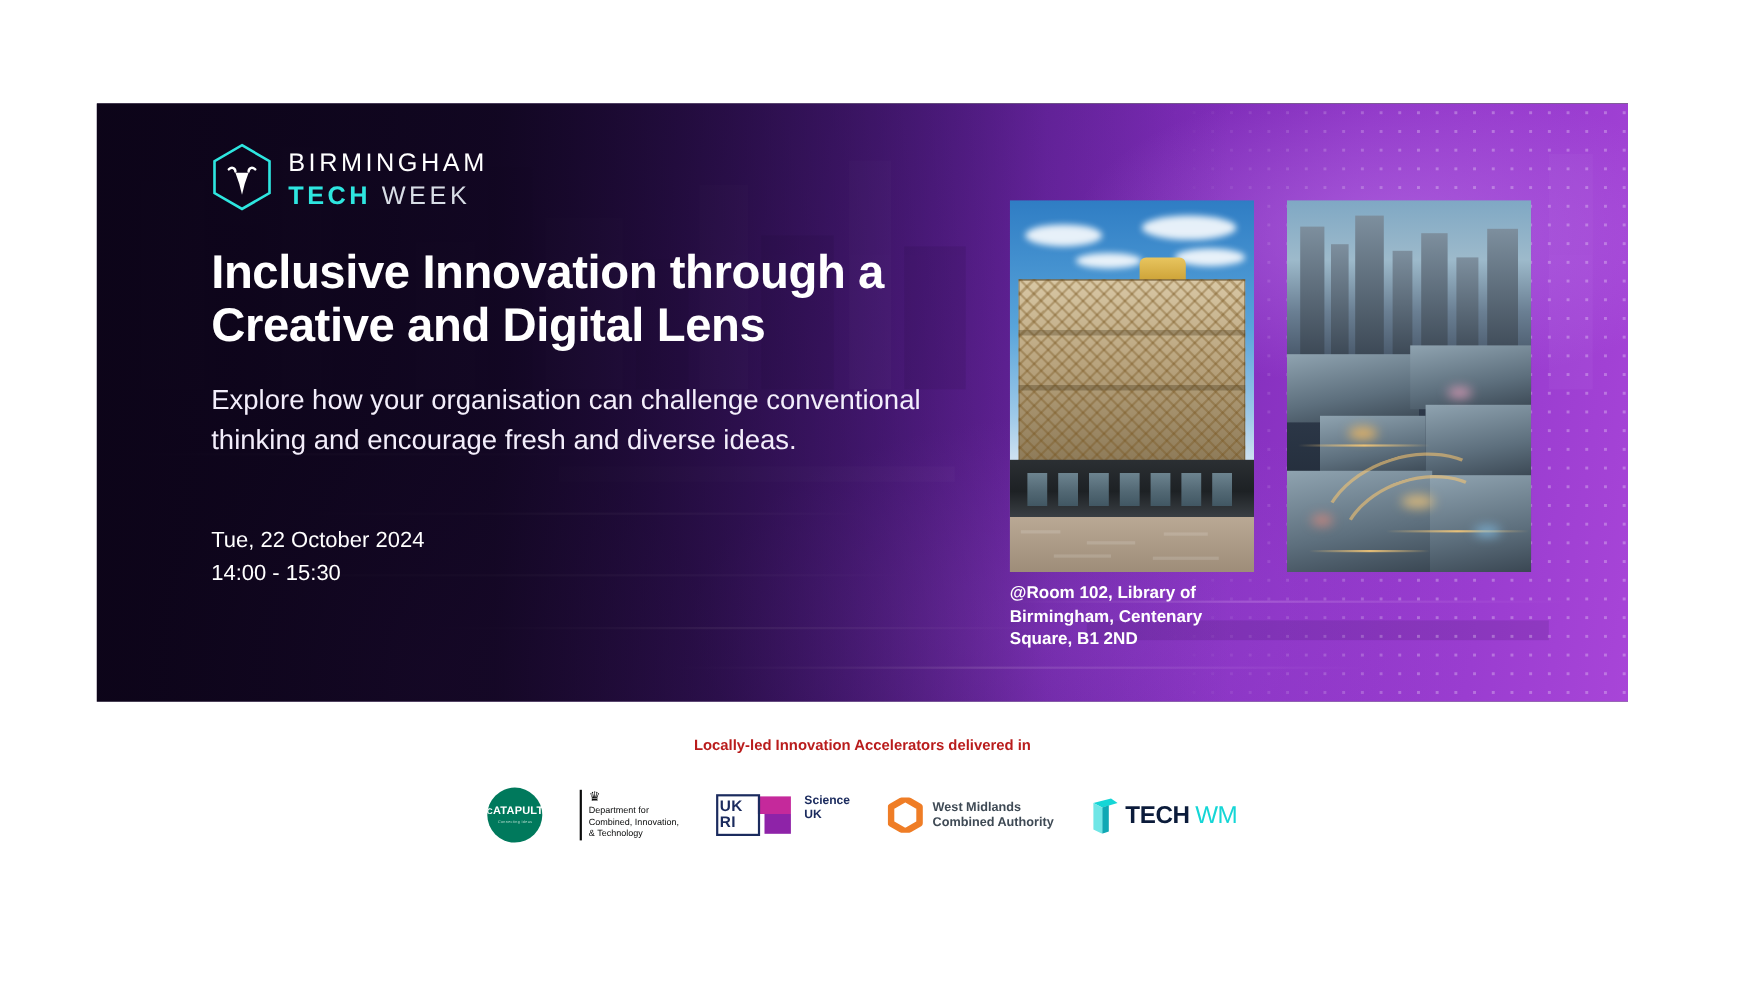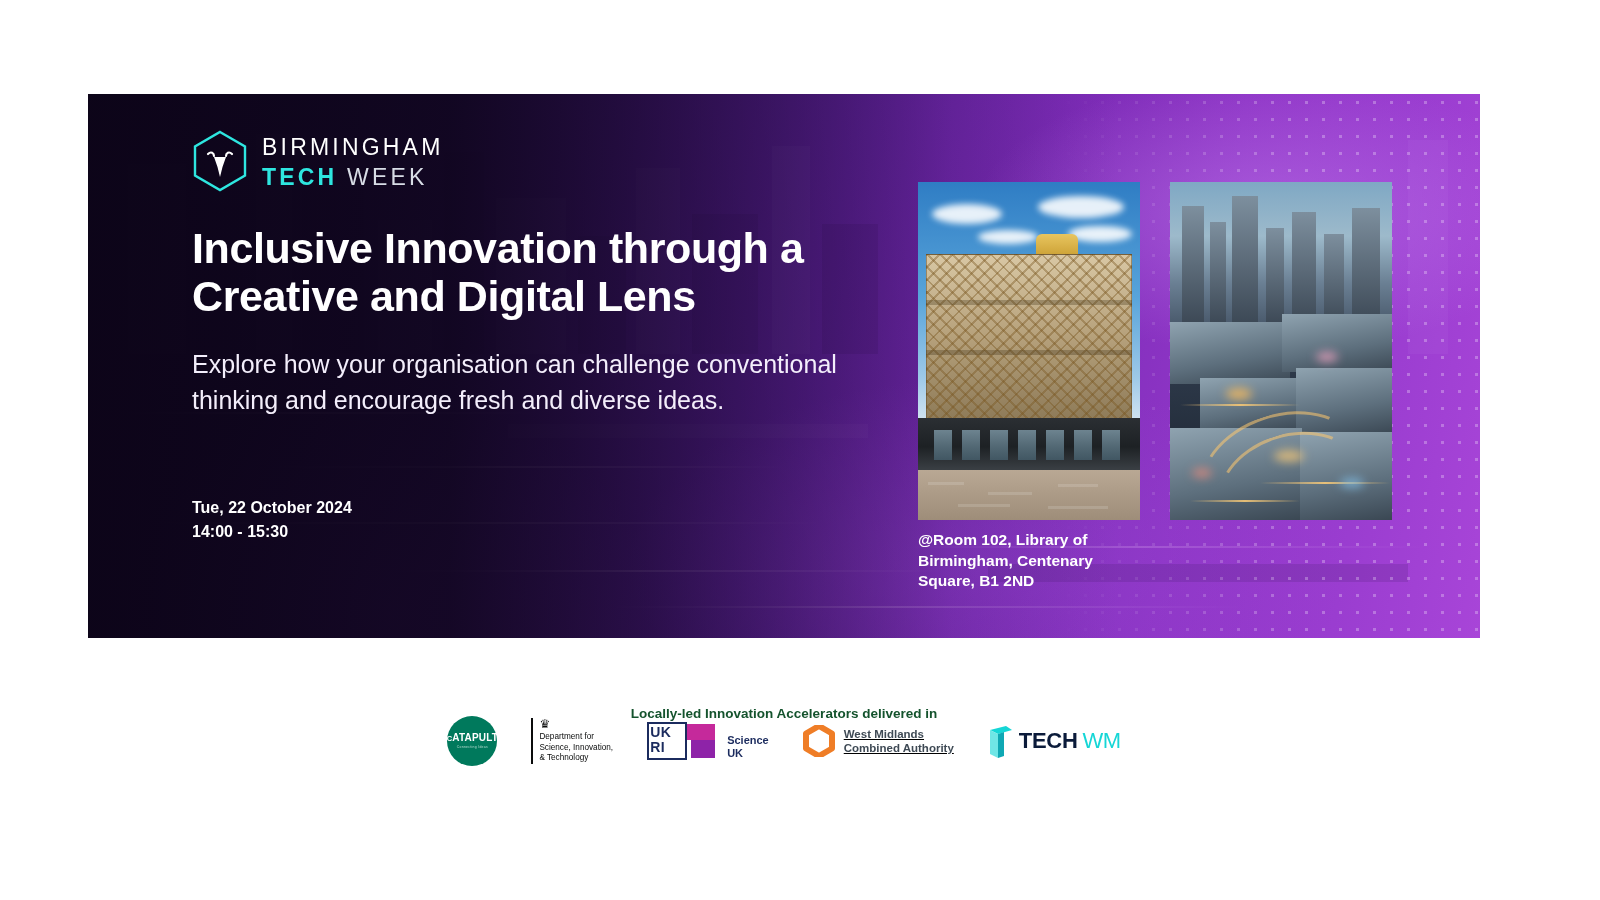--- a/index.html
+++ b/index.html
@@ -75,8 +75,8 @@
     font-size: 25px; font-weight: 400; line-height: 1.45; color: #f3eefb;
   }
   .datetime {
-    position: absolute; left: 104px; top: 402px;
-    font-size: 16px; font-weight: 700; line-height: 1.52; color: #ffffff;
+    position: absolute; left: 104px; top: 382px;
+    font-size: 20px; font-weight: 400; line-height: 1.52; color: #ffffff;
   }
 
   

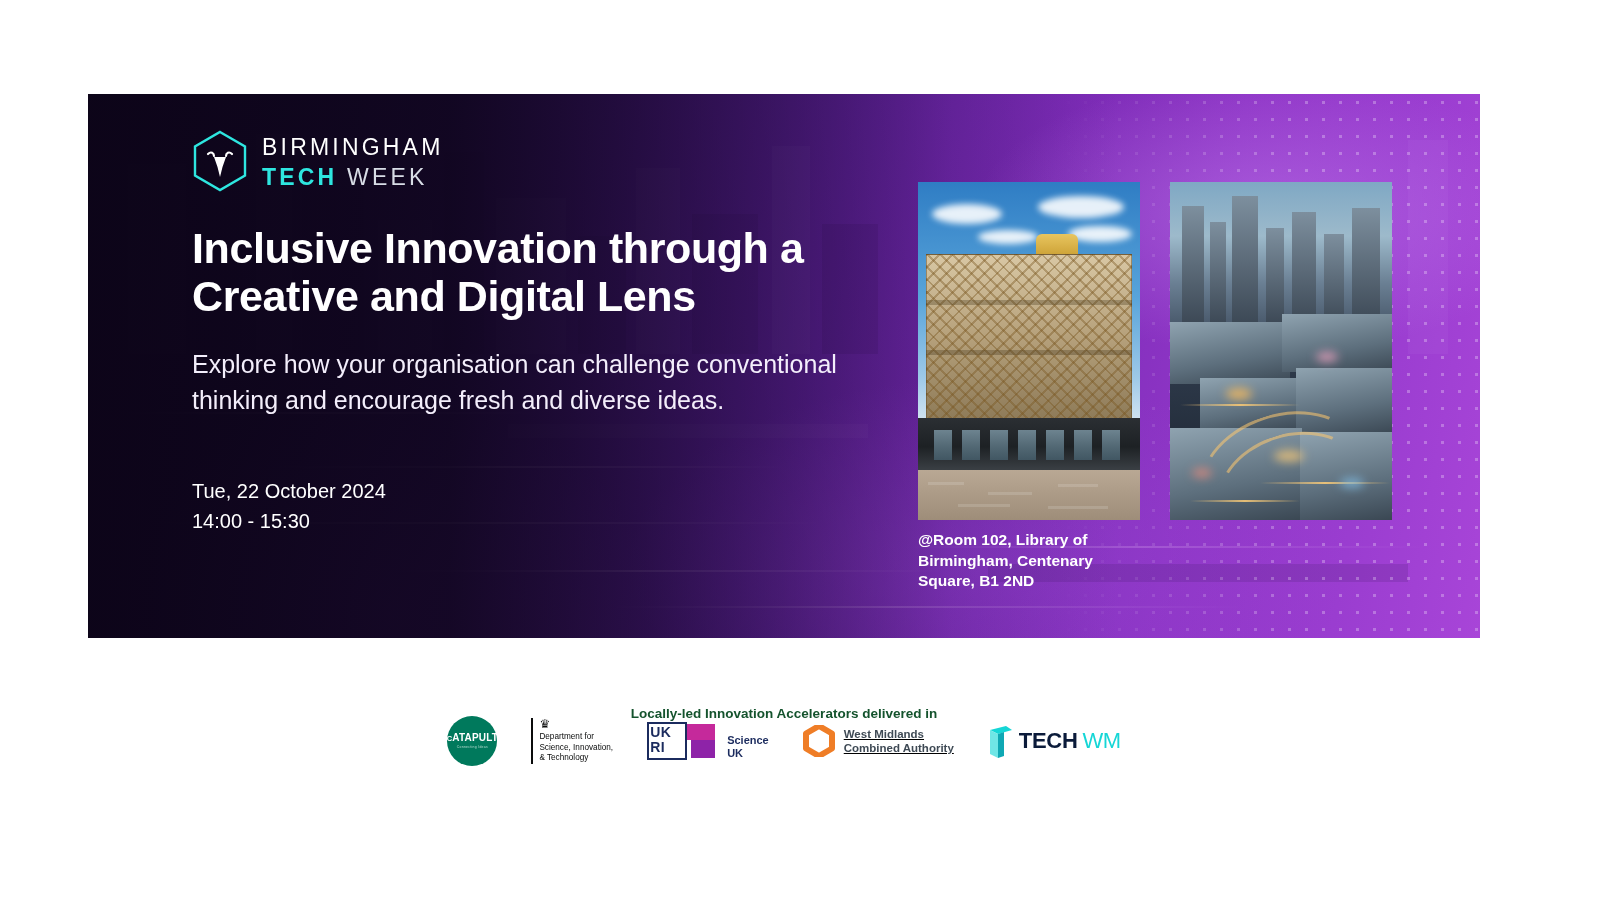--- a/index.html
+++ b/index.html
@@ -126,7 +126,7 @@
   .footer-note {
     position: absolute; left: 0; right: 0; top: 30px;
     text-align: center; font-size: 13.5px; font-weight: 700;
-    line-height: 1.42; color: #14532d; margin-top: 36px;
+    line-height: 1.42; color: #b91c1c;
   }
   .logo-row {
     position: absolute; left: 0; right: 0; top: 72px; height: 62px;

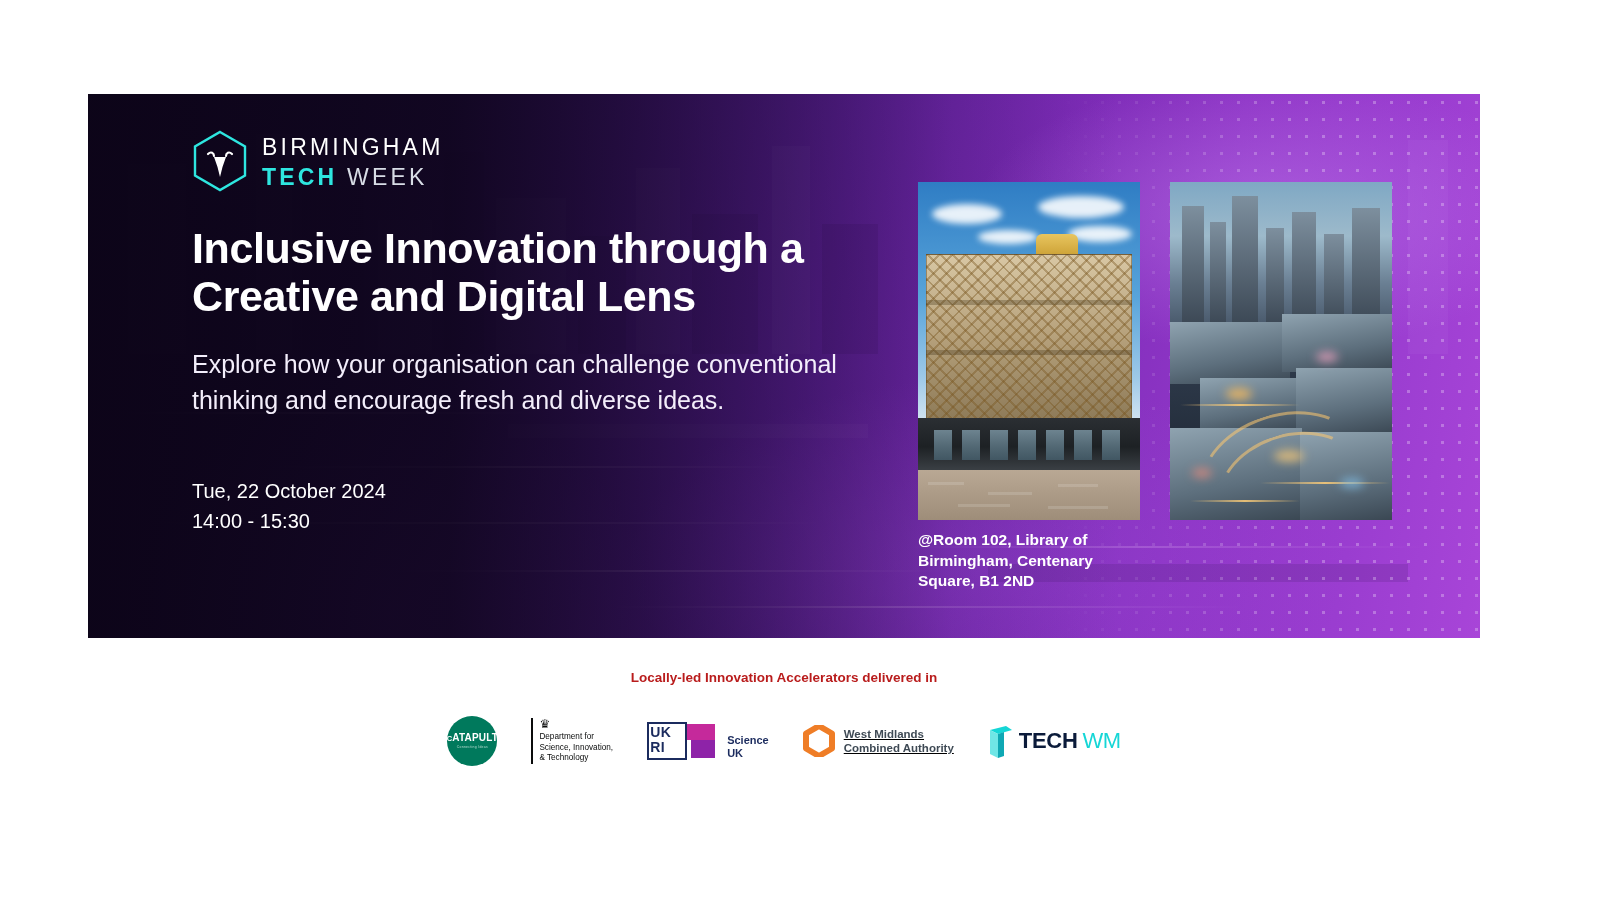--- a/index.html
+++ b/index.html
@@ -151,7 +151,7 @@
   .crest { font-size: 12px; line-height: 1; color: #0b0c0c; margin-bottom: 2px; }
 
   
-  .ukri-wrap { display: flex; align-items: flex-end; gap: 8px; }
+  .ukri-wrap { display: flex; align-items: flex-start; gap: 8px; }
   .ukri-mark { position: relative; width: 72px; height: 38px; }
   .ukri-box { position: absolute; left: 0; top: 0; width: 40px; height: 38px; border: 2px solid #1b2b5e; }
   .ukri-letters {

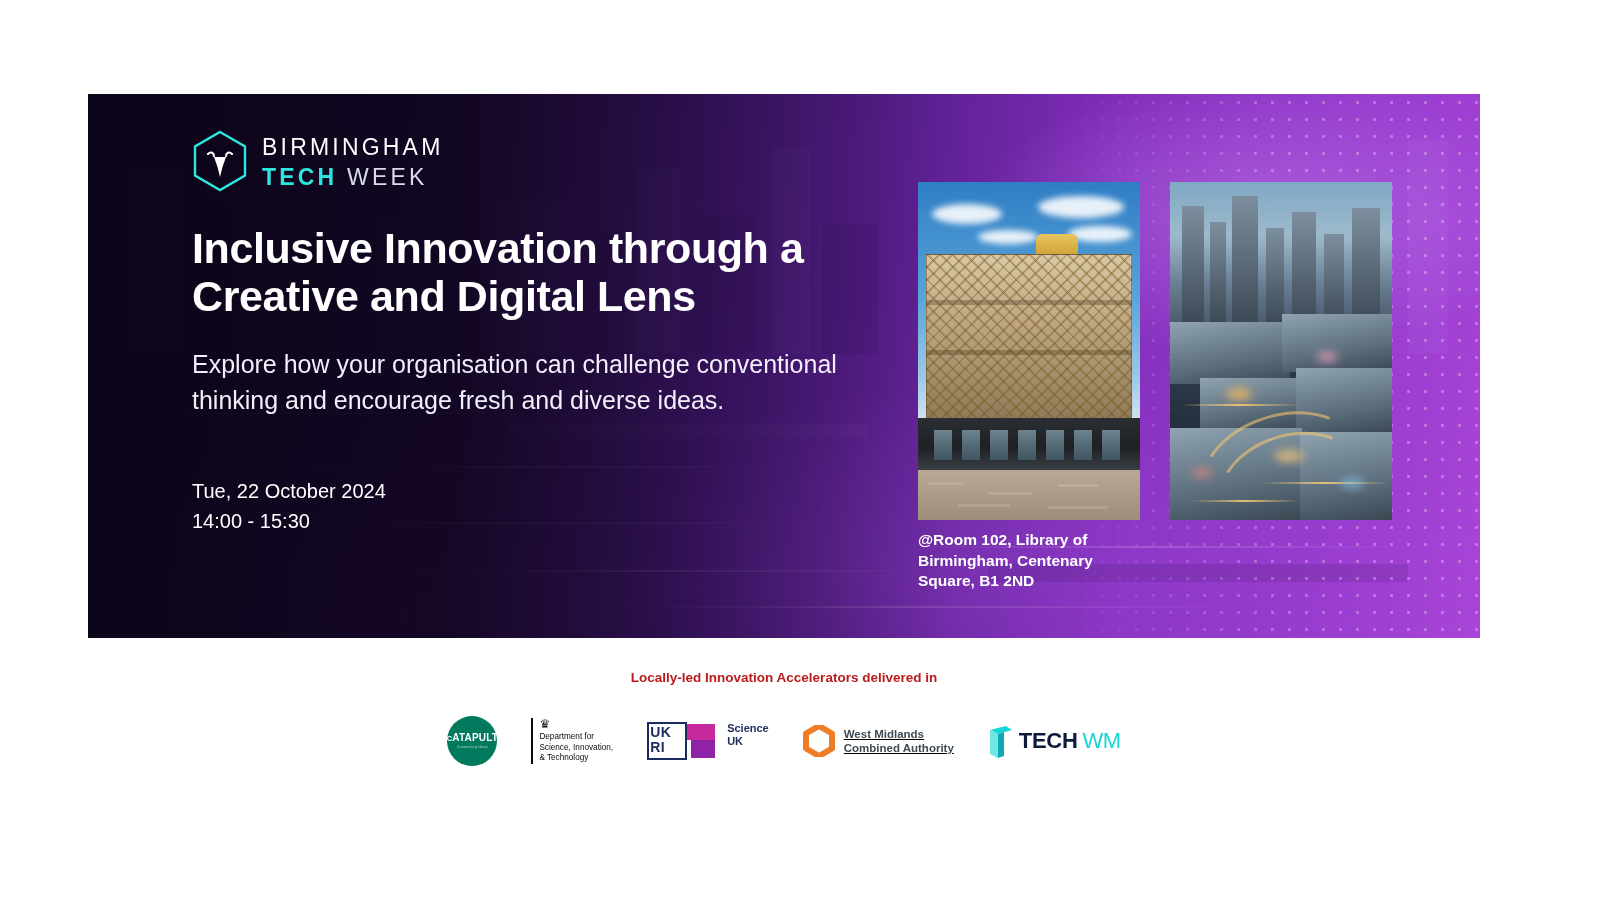--- a/index.html
+++ b/index.html
@@ -163,7 +163,7 @@
   .iuk-txt { font-size: 11px; font-weight: 700; color: #1b2b5e; line-height: 1.2; }
 
   
-  .wmca { display: flex; align-items: center; gap: 9px; text-decoration: underline; }
+  .wmca { display: flex; align-items: center; gap: 9px; }
   .wm-hex { width: 32px; height: 32px; }
   .wm-txt { font-size: 11.5px; font-weight: 700; color: #3f4a55; line-height: 1.25; }
 

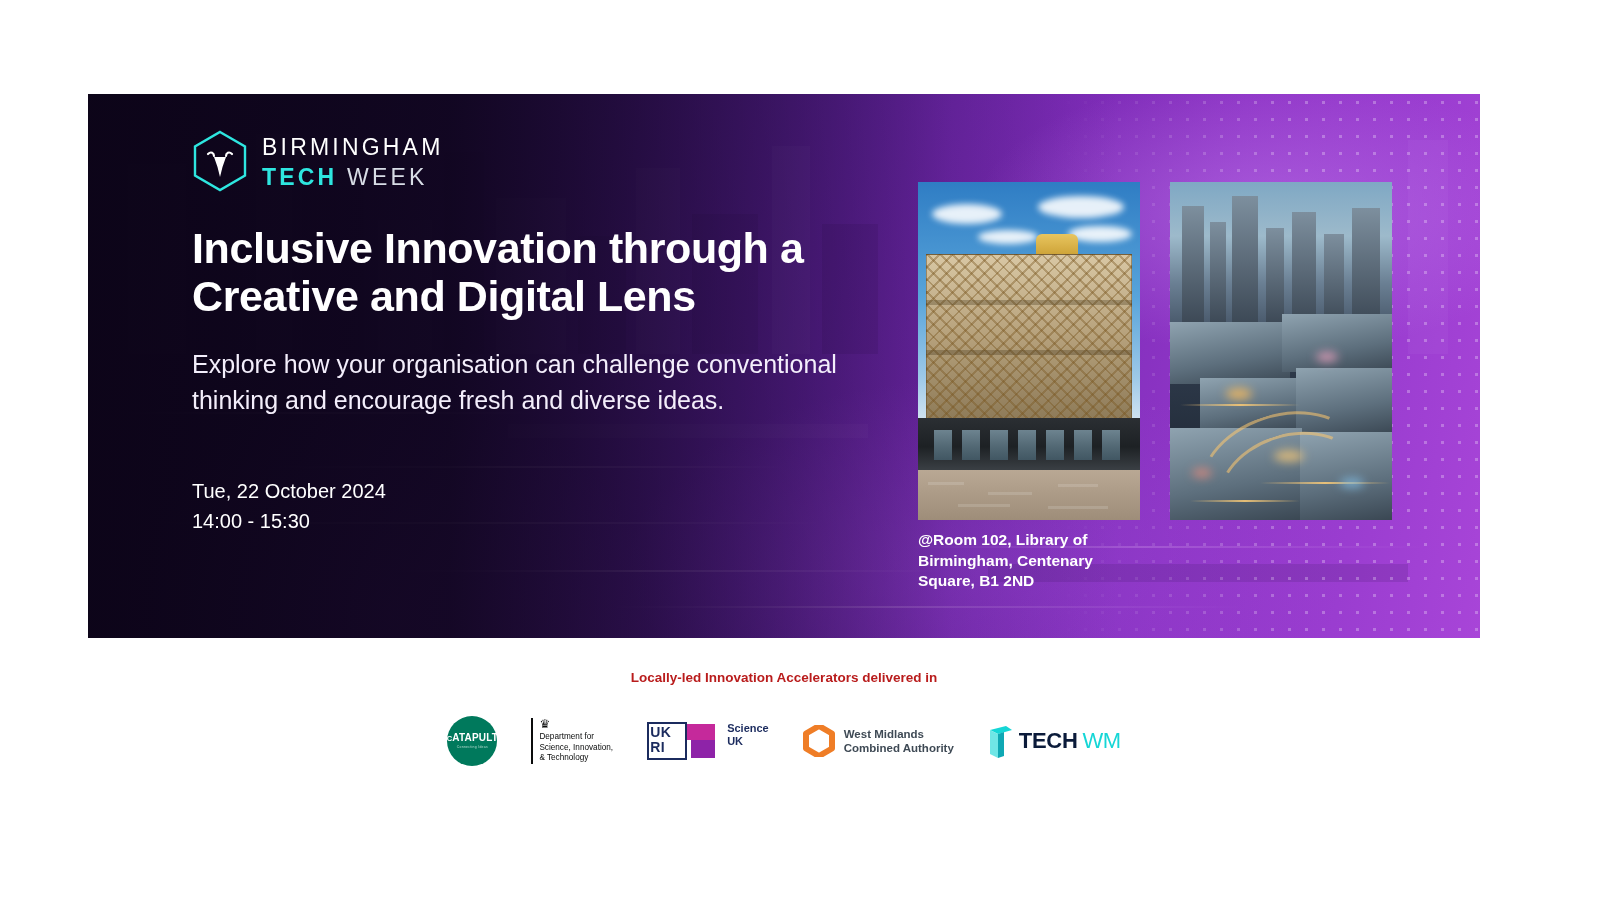--- a/index.html
+++ b/index.html
@@ -323,7 +323,7 @@
             <div class="crest">♛</div>
             <div class="dsit-txt">
               <div>Department for</div>
-              <div>Science, Innovation,</div>
+              <div>Combined, Innovation,</div>
               <div>&amp; Technology</div>
             </div>
           </div>

